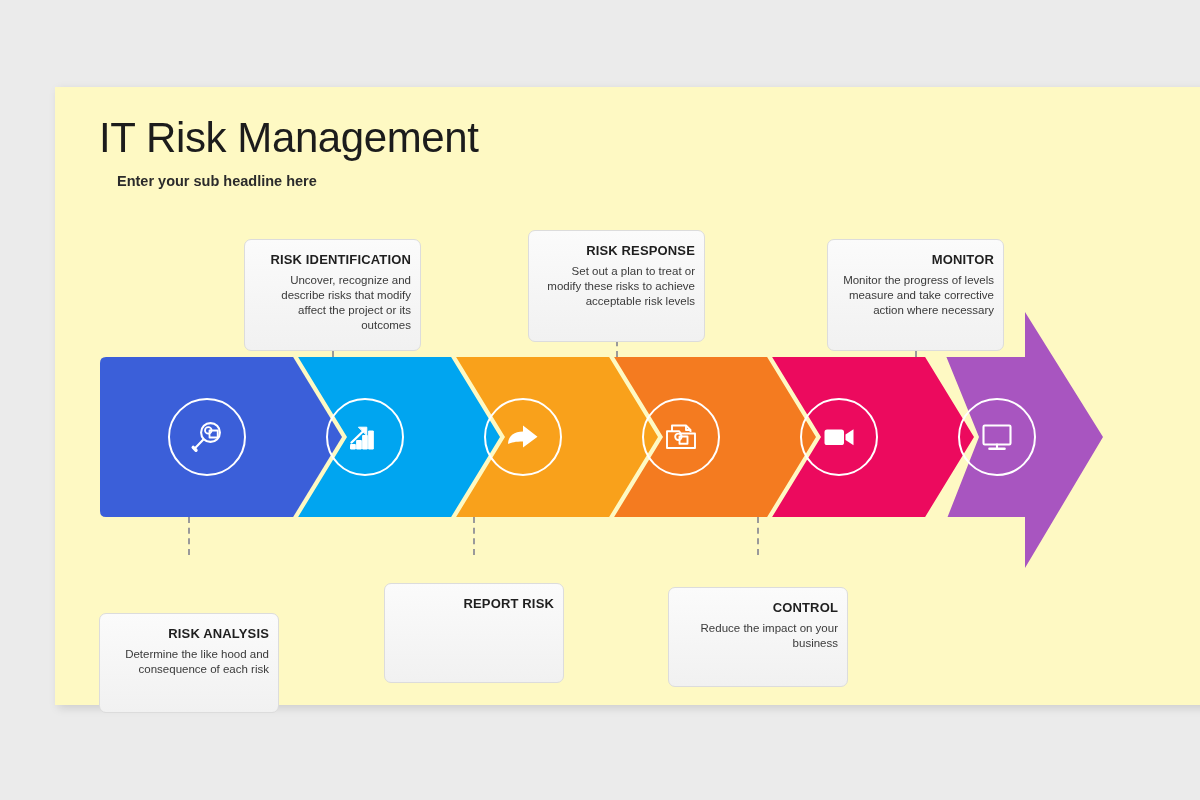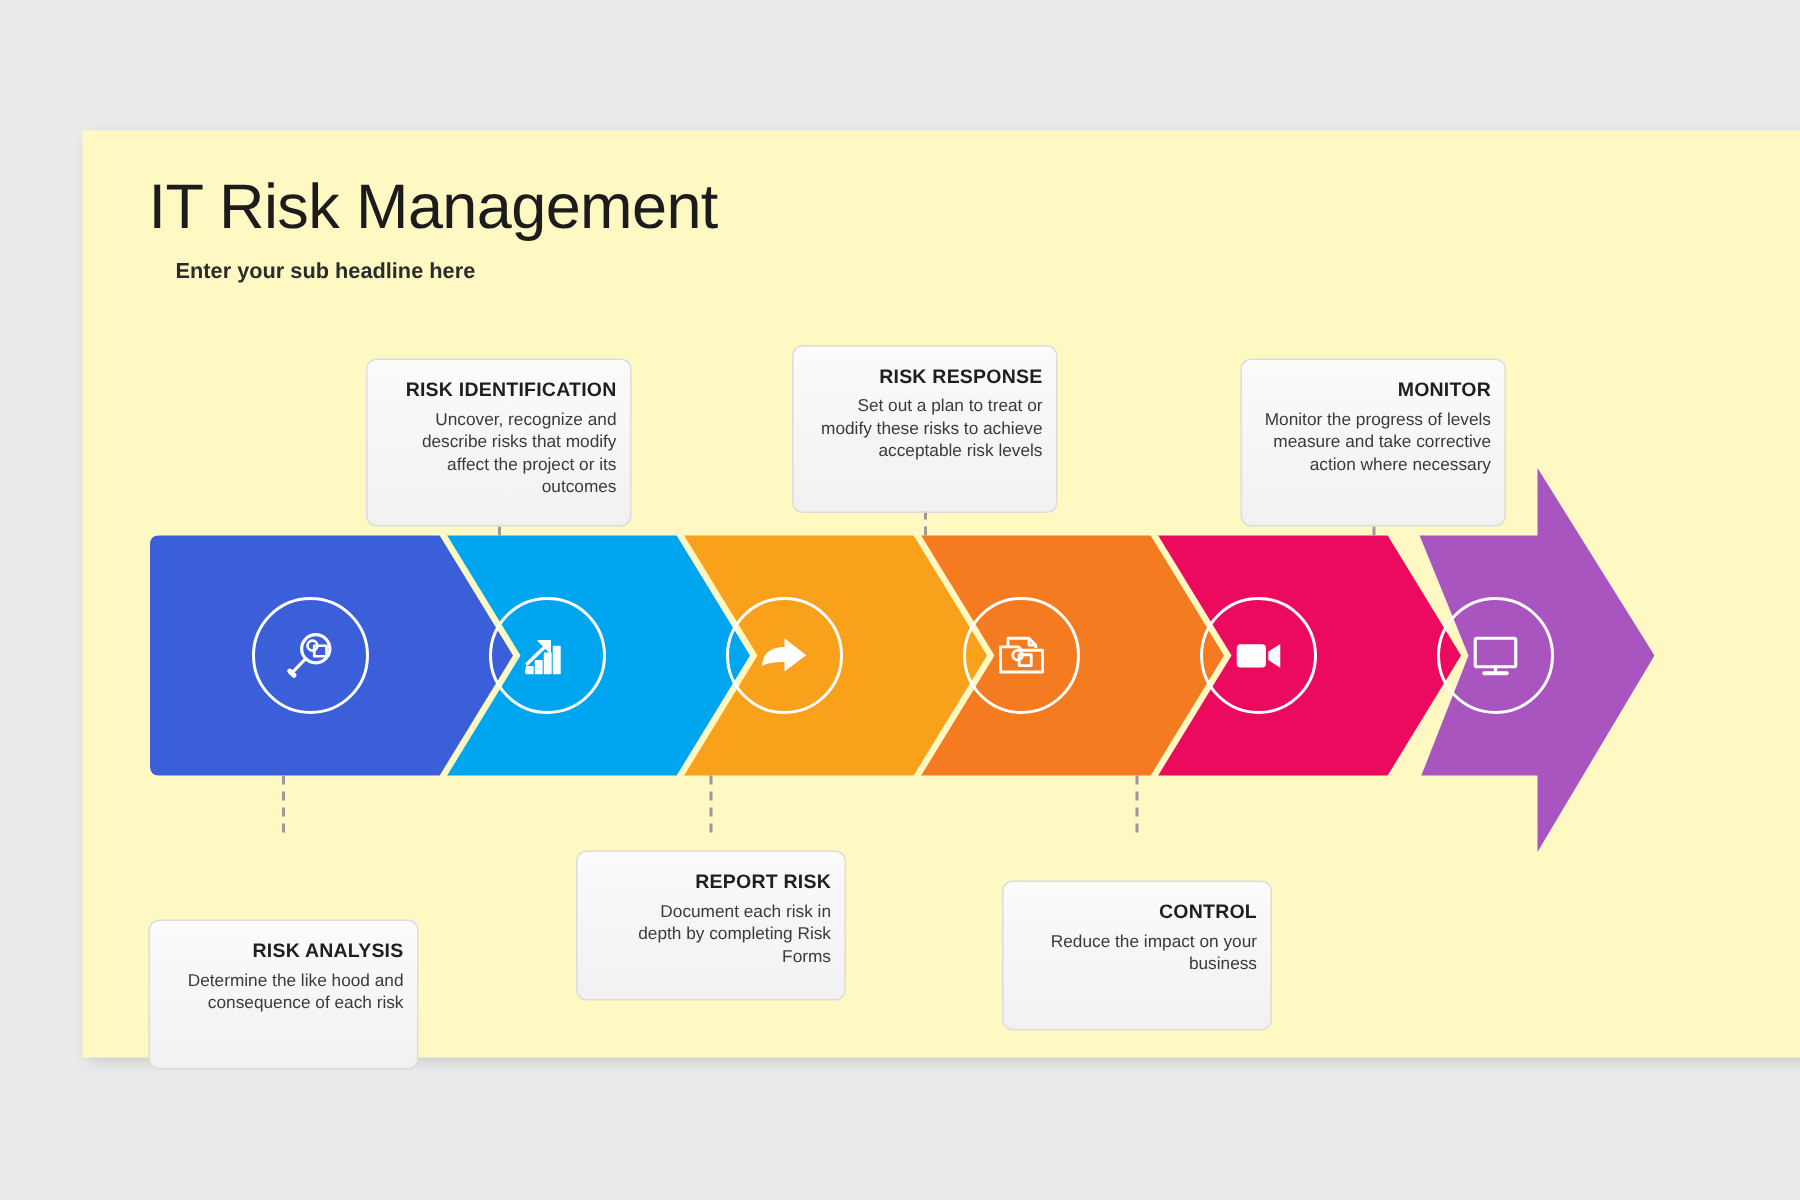--- a/index.html
+++ b/index.html
@@ -234,7 +234,7 @@
     <div class="callout-desc">Determine the like hood and consequence of each risk</div>
   </div>
 
-  <div class="callout bottom" style="left:329px; top:448px;padding-left:40px;">
+  <div class="callout bottom" style="left:329px; top:464px;padding-left:40px;">
     <div class="callout-title">REPORT RISK</div>
     <div class="callout-desc">Document each risk in depth by completing Risk Forms</div>
   </div>

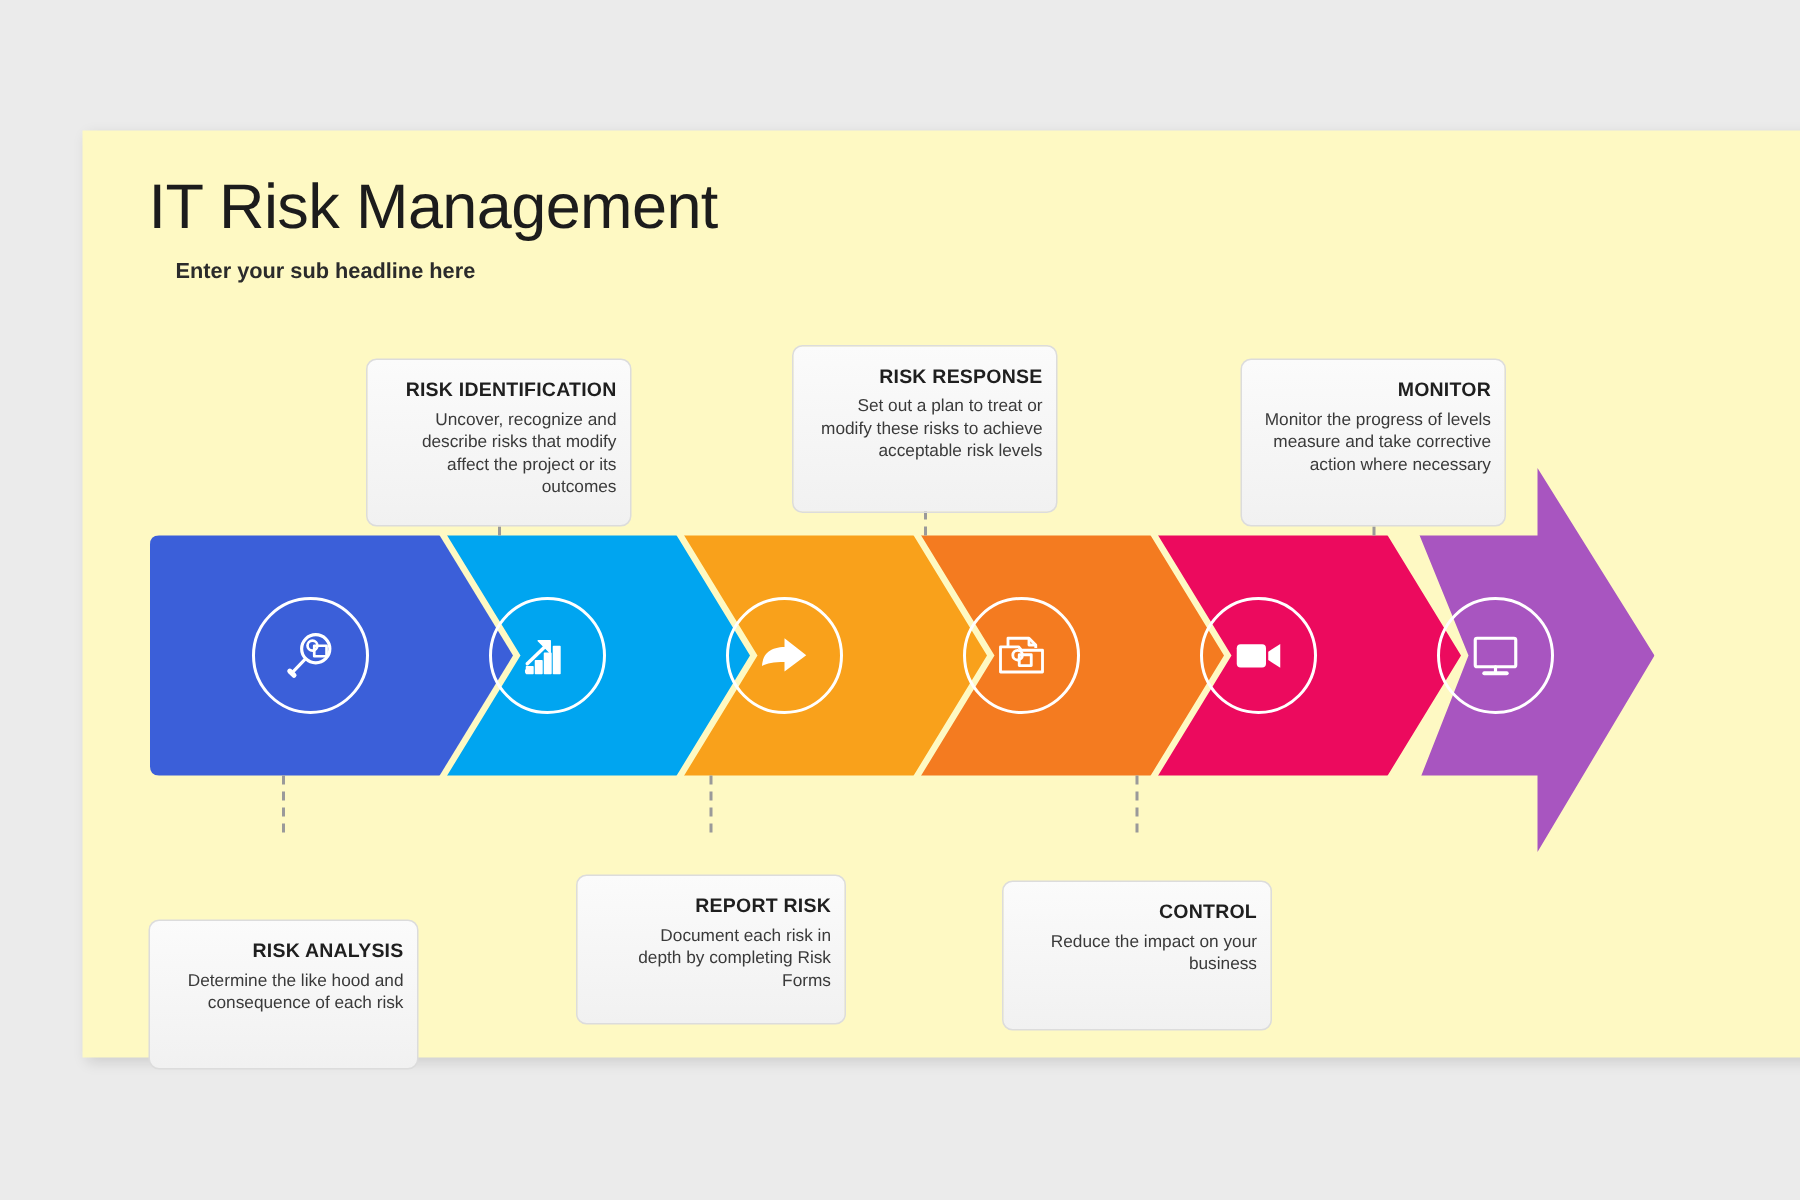--- a/index.html
+++ b/index.html
@@ -236,7 +236,6 @@
 
   <div class="callout bottom" style="left:329px; top:464px;padding-left:40px;">
     <div class="callout-title">REPORT RISK</div>
-    <div class="callout-desc">Document each risk in depth by completing Risk Forms</div>
   </div>
 
   <div class="callout bottom" style="left:613px; top:468px;">

